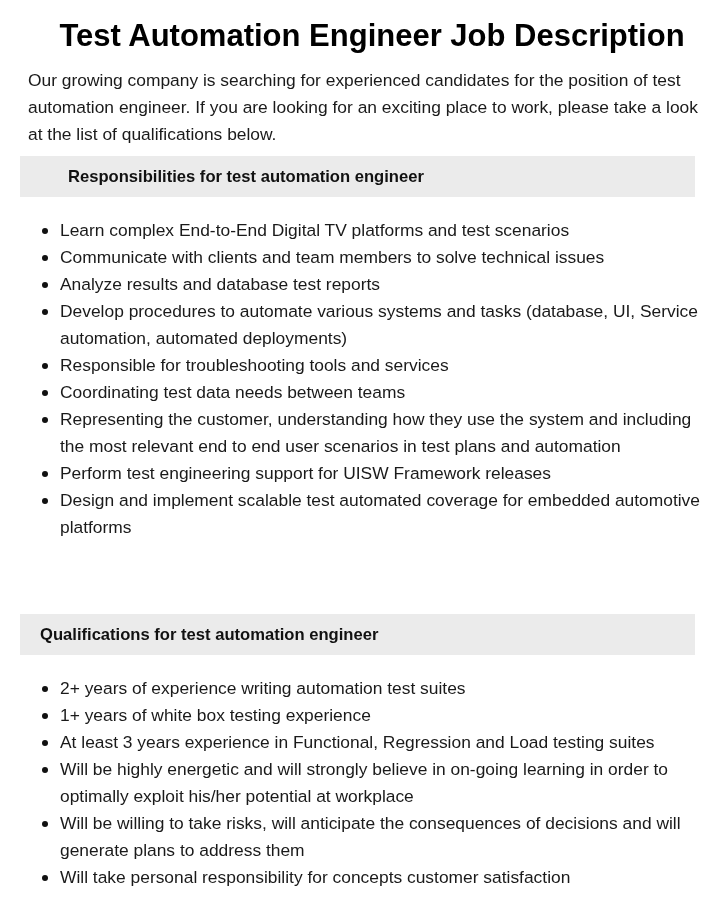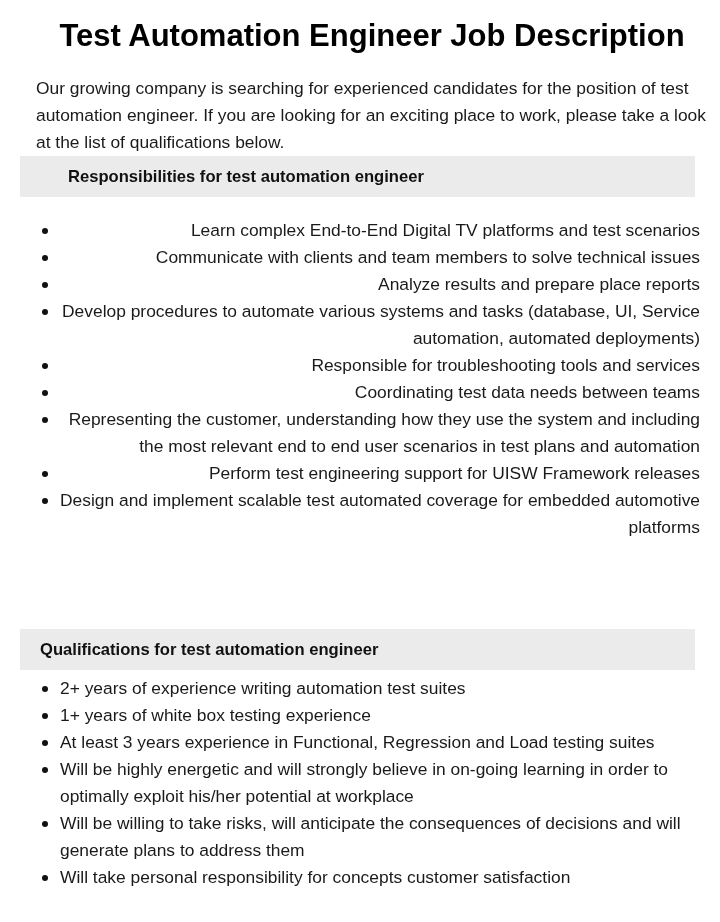--- a/index.html
+++ b/index.html
@@ -35,7 +35,7 @@
       width: 680px;
       font-size: 17.4px;
       line-height: 27px;
-      margin: 16px;
+      margin: 8px;
       color: #1a1a1a;
     }
     .section-header {

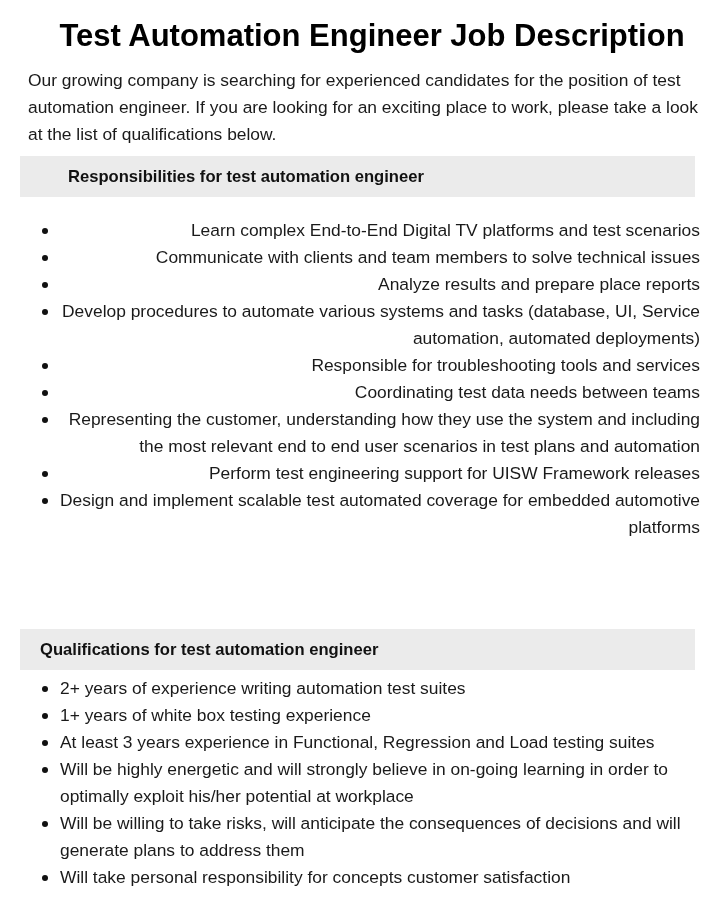--- a/index.html
+++ b/index.html
@@ -78,7 +78,7 @@
       background: #111111;
     }
     #resp-header { top: 156px; padding-left: 48px; }
-    #resp-list { top: 217px; text-align: right; }
+    #resp-list { top: 217px; }
     #qual-header { top: 629px; }
     #qual-list { top: 675px; }
   </style>

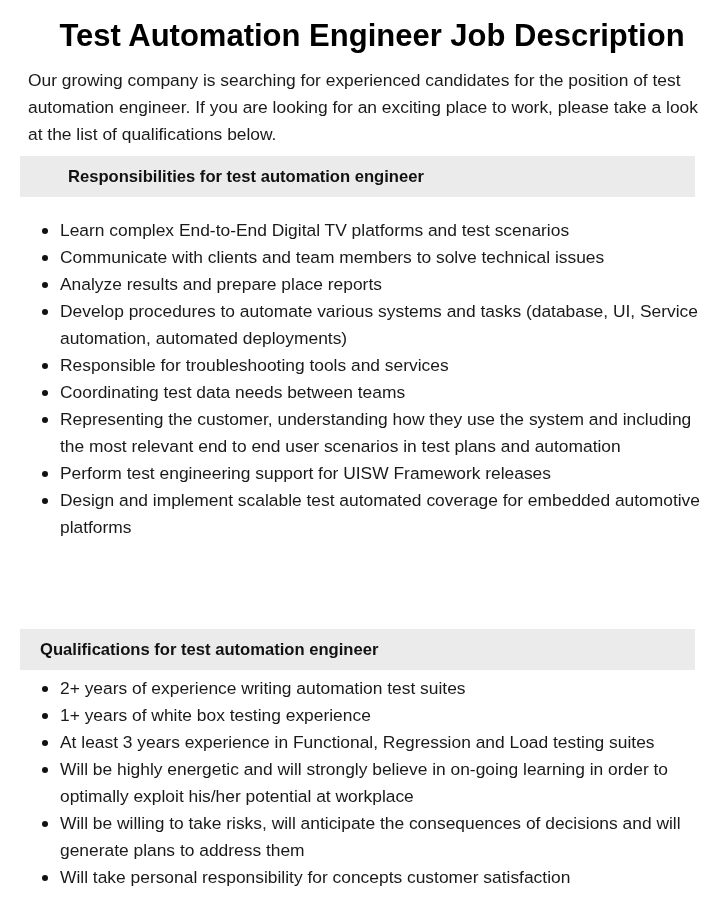--- a/index.html
+++ b/index.html
@@ -94,7 +94,7 @@
 <ul class="list" id="resp-list">
   <li><span class="bullet"></span><span>Learn complex End-to-End Digital TV platforms and test scenarios</span></li>
   <li><span class="bullet"></span><span>Communicate with clients and team members to solve technical issues</span></li>
-  <li><span class="bullet"></span><span>Analyze results and prepare place reports</span></li>
+  <li><span class="bullet"></span><span>Analyze results and database test reports</span></li>
   <li><span class="bullet"></span><span>Develop procedures to automate various systems and tasks (database, UI, Service automation, automated deployments)</span></li>
   <li><span class="bullet"></span><span>Responsible for troubleshooting tools and services</span></li>
   <li><span class="bullet"></span><span>Coordinating test data needs between teams</span></li>

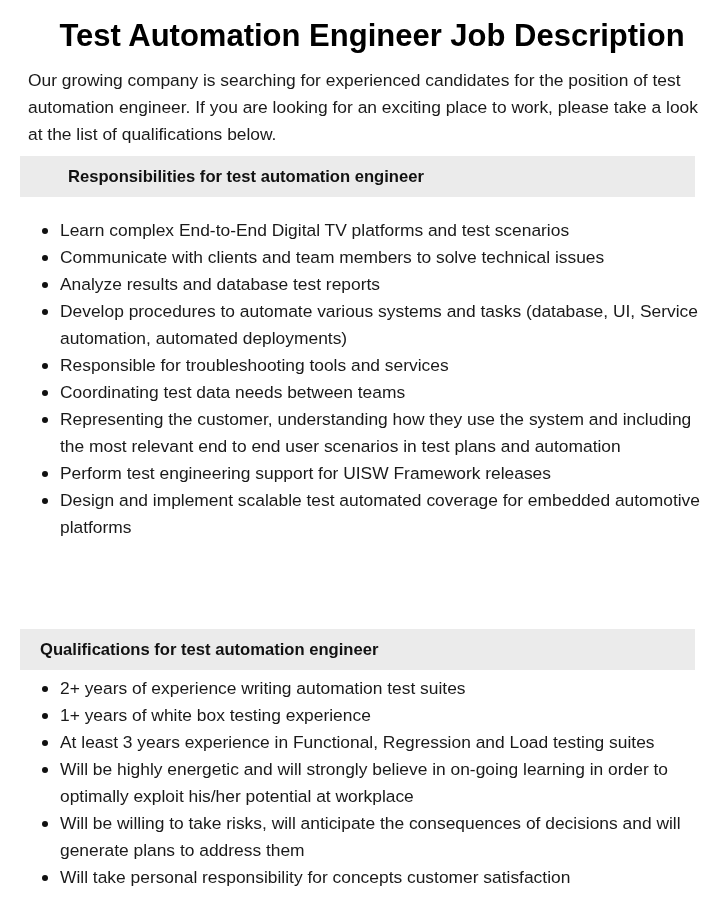--- a/index.html
+++ b/index.html
@@ -79,7 +79,7 @@
     }
     #resp-header { top: 156px; padding-left: 48px; }
     #resp-list { top: 217px; }
-    #qual-header { top: 629px; }
+    #qual-header { top: 614px; }
     #qual-list { top: 675px; }
   </style>
 </head>

